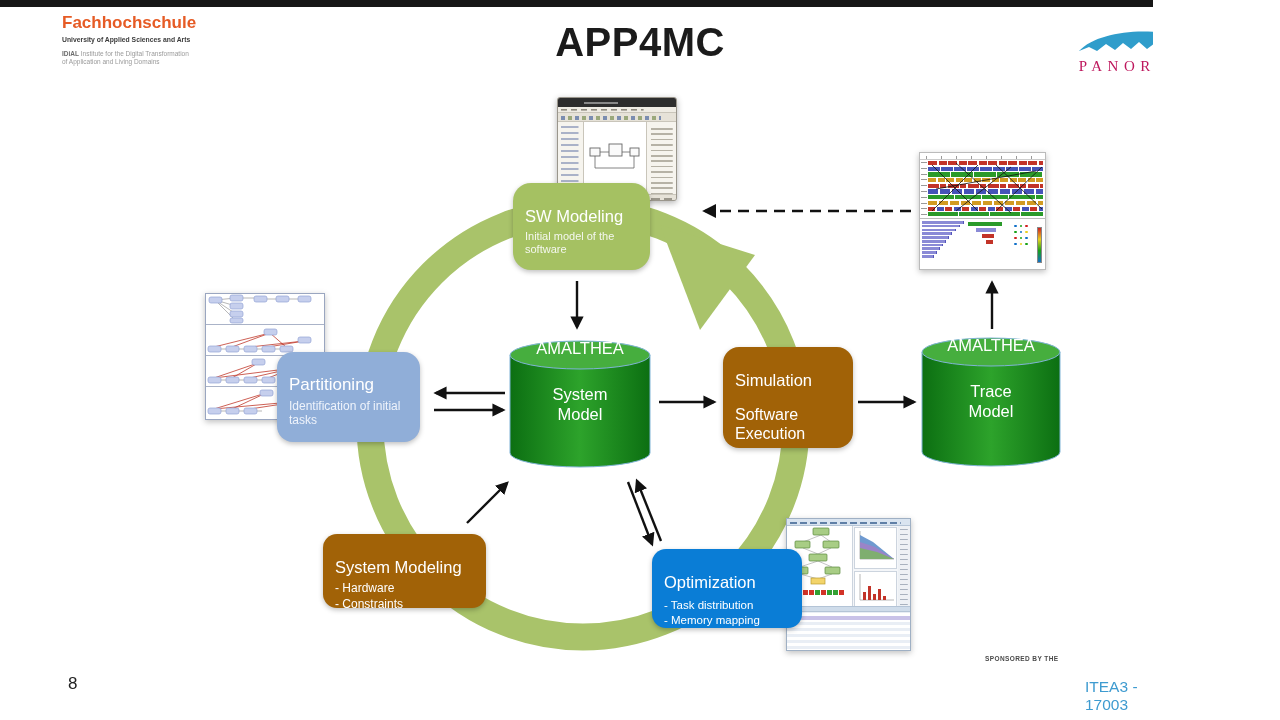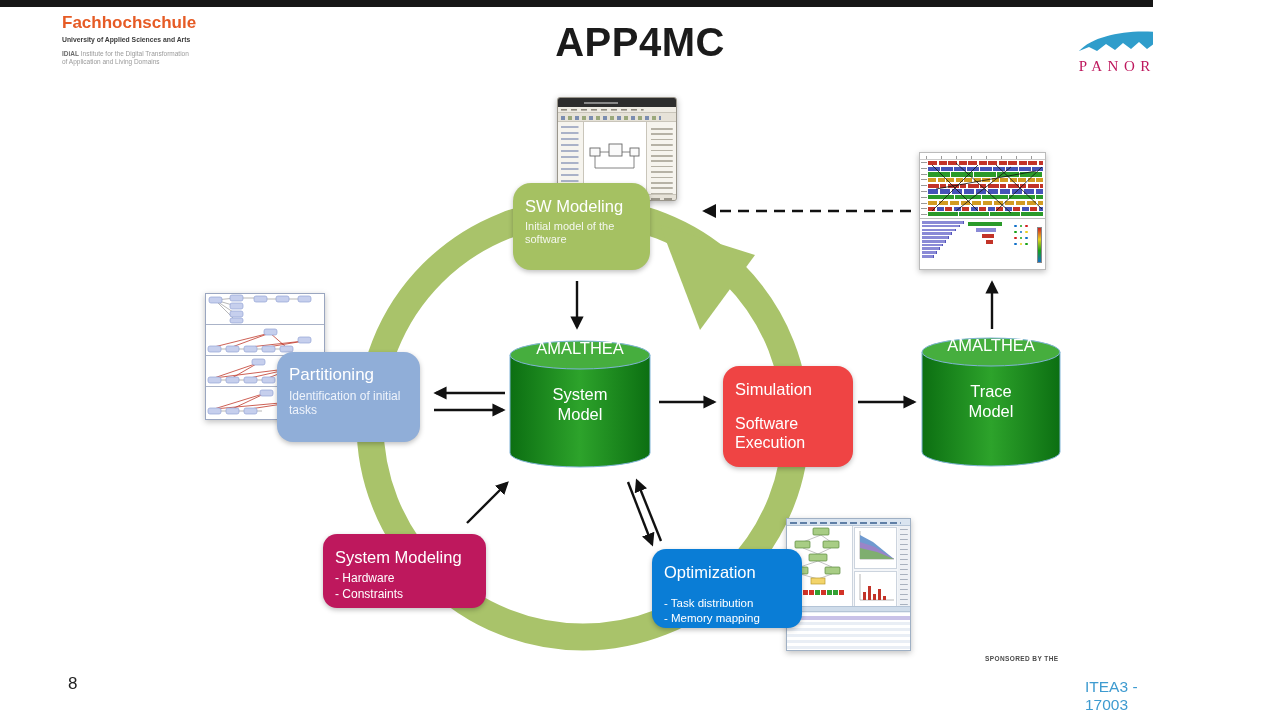--- a/index.html
+++ b/index.html
@@ -23,7 +23,7 @@
   svg.layer{position:absolute;left:0;top:0;pointer-events:none;}
 
   
-  .node{position:absolute;border-radius:16px;color:#fff;padding:13px 12px;box-shadow:0 2px 5px rgba(0,0,0,.25);z-index:30;}
+  .node{position:absolute;border-radius:16px;color:#fff;padding:23px 12px;box-shadow:0 2px 5px rgba(0,0,0,.25);z-index:30;}
   .node .t{font-size:16.5px;line-height:20px;}
   .node .d{font-size:11px;line-height:13px;margin-top:4px;color:#f4f7ee;}
   #box-sw{left:513px;top:183px;width:137px;height:87px;background:#a5c162;border-radius:18px;}

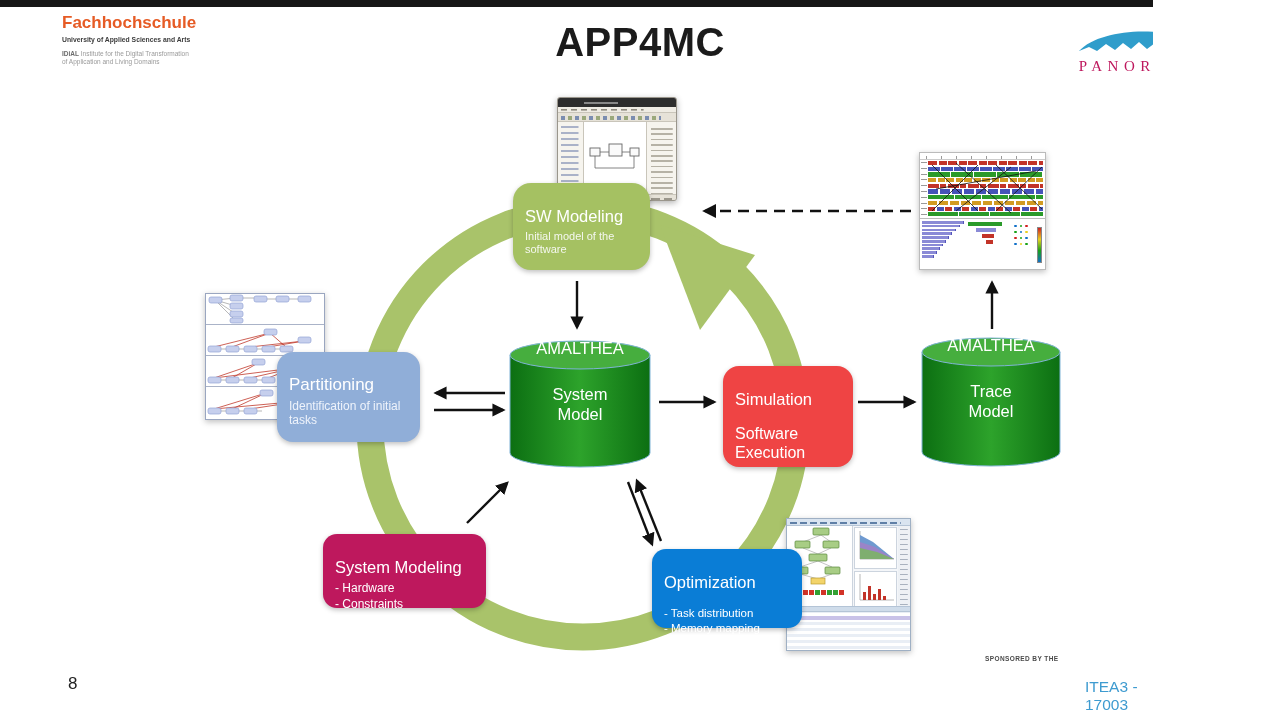--- a/index.html
+++ b/index.html
@@ -30,7 +30,7 @@
   #box-part{left:277px;top:352px;width:143px;height:90px;background:#90aed8;}
   #box-part .t{font-size:17px;}
   #box-part .d{font-size:12px;line-height:14px;color:#eef3fb;}
-  #box-sim{left:723px;top:366px;width:130px;height:101px;background:#ef4444;}
+  #box-sim{left:723px;top:347px;width:130px;height:101px;background:#a16207;}
   #box-sim .d{font-size:16px;line-height:19px;margin-top:15px;color:#fff;}
   #box-sysmod{left:323px;top:534px;width:163px;height:74px;background:#be185d;border-radius:14px;}
   #box-sysmod .d{font-size:12px;line-height:16px;margin-top:3px;color:#fff;}

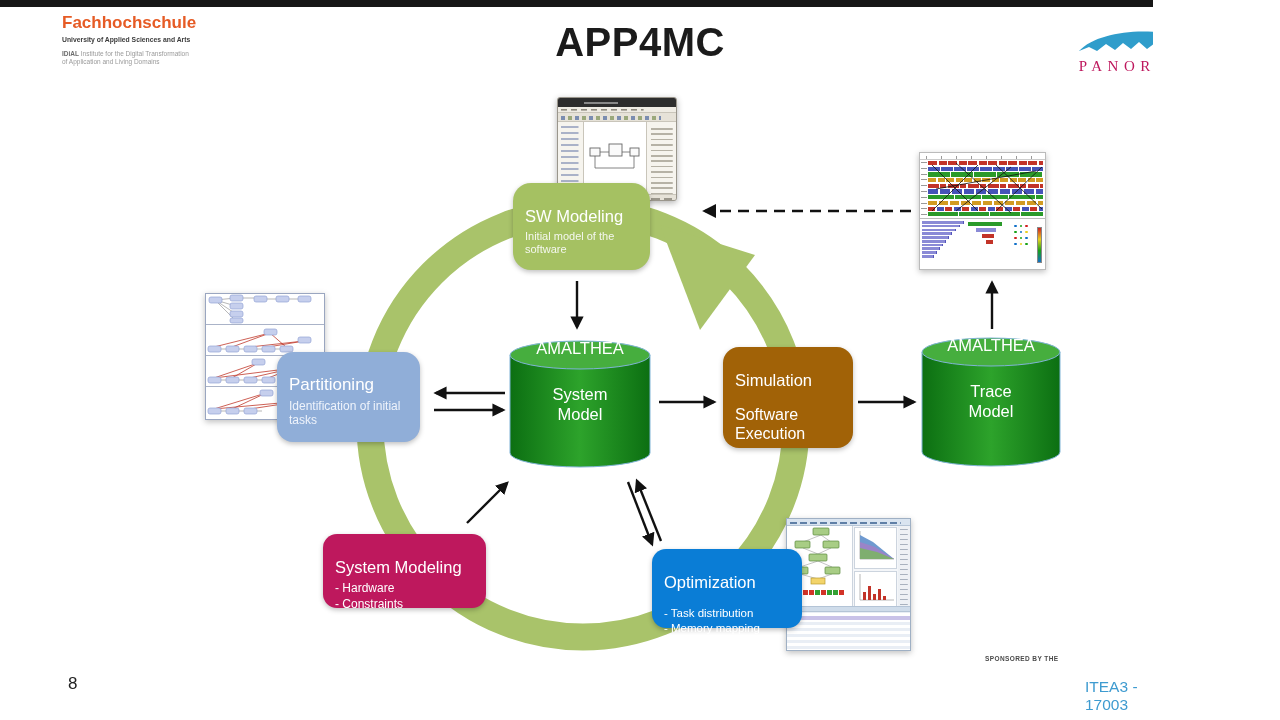--- a/index.html
+++ b/index.html
@@ -32,7 +32,7 @@
   #box-part .d{font-size:12px;line-height:14px;color:#eef3fb;}
   #box-sim{left:723px;top:347px;width:130px;height:101px;background:#a16207;}
   #box-sim .d{font-size:16px;line-height:19px;margin-top:15px;color:#fff;}
-  #box-sysmod{left:323px;top:534px;width:163px;height:74px;background:#be185d;border-radius:14px;}
+  #box-sysmod{left:323px;top:534px;width:163px;height:74px;background:#a16207;border-radius:14px;}
   #box-sysmod .d{font-size:12px;line-height:16px;margin-top:3px;color:#fff;}
   #box-opt{left:652px;top:549px;width:150px;height:79px;background:#0a7dd6;border-radius:14px;}
   #box-opt .d{font-size:11.5px;line-height:15px;margin-top:14px;color:#fff;}

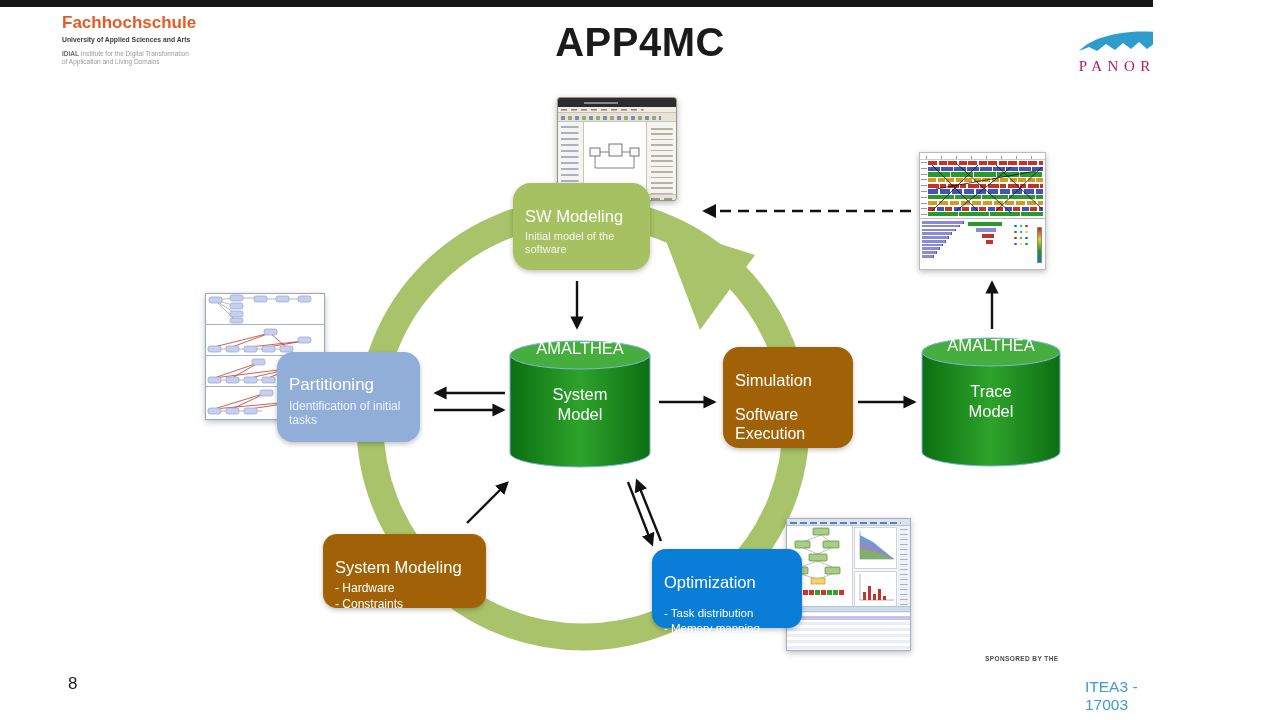--- a/index.html
+++ b/index.html
@@ -35,7 +35,7 @@
   #box-sysmod{left:323px;top:534px;width:163px;height:74px;background:#a16207;border-radius:14px;}
   #box-sysmod .d{font-size:12px;line-height:16px;margin-top:3px;color:#fff;}
   #box-opt{left:652px;top:549px;width:150px;height:79px;background:#0a7dd6;border-radius:14px;}
-  #box-opt .d{font-size:11.5px;line-height:15px;margin-top:14px;color:#fff;}
+  #box-opt .d{font-size:11.5px;line-height:15px;margin-top:6px;color:#fff;}
 
   
   .cyl{position:absolute;z-index:30;}

